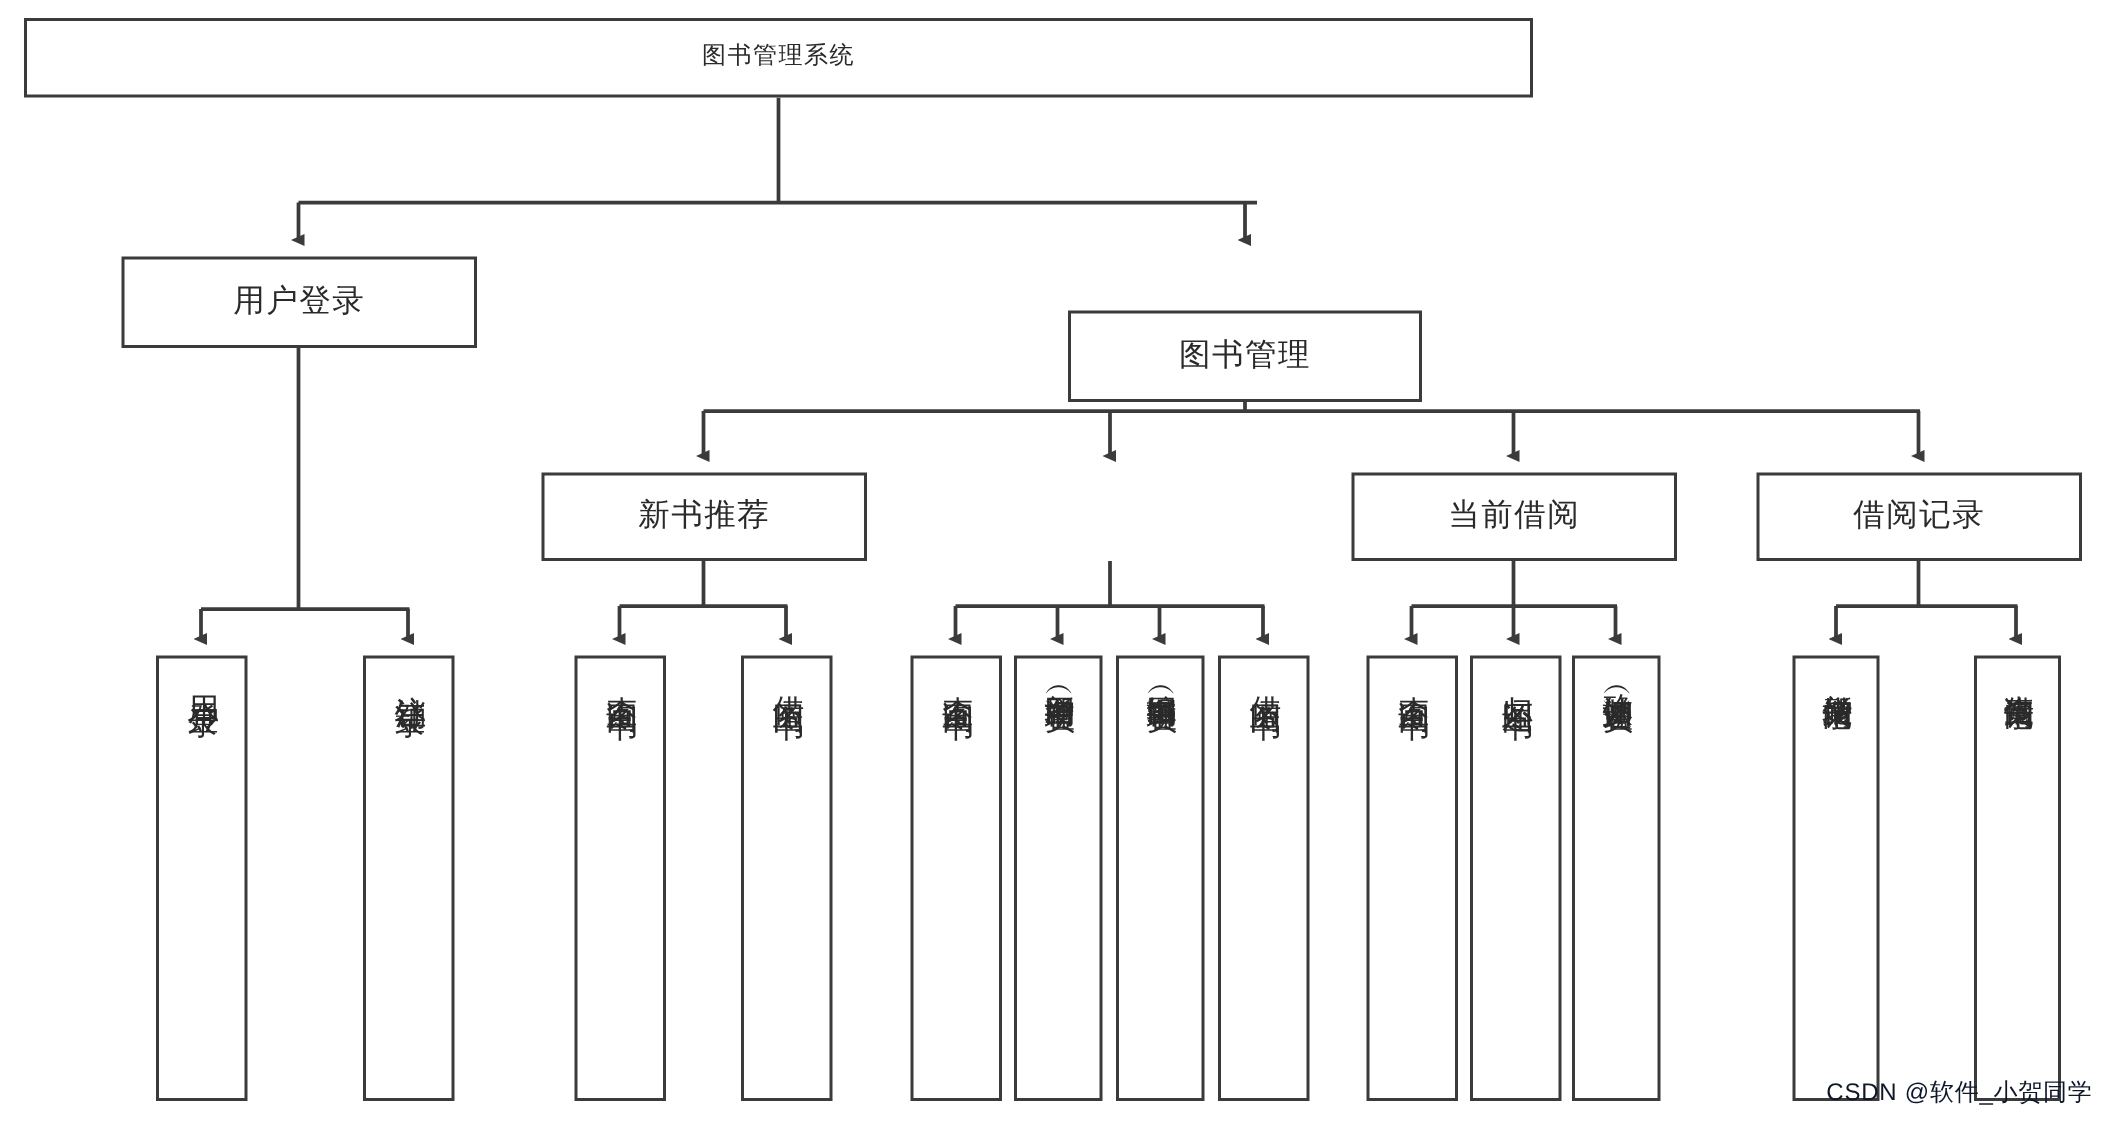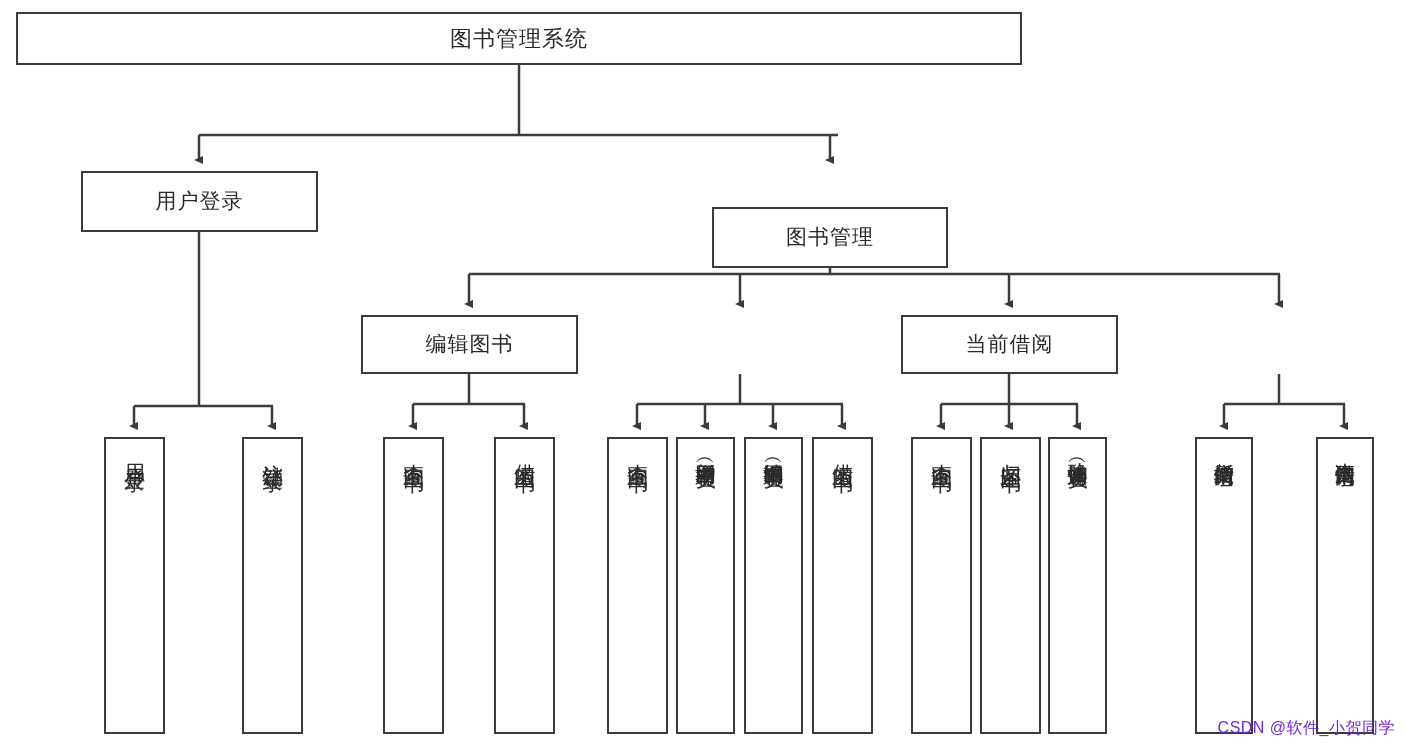--- a/index.html
+++ b/index.html
@@ -40,7 +40,7 @@
     letter-spacing: 1px;
   }
   .node.root .node-label {
-    font-size: 22px;
+    font-size: 16px;
     letter-spacing: 1px;
   }
   

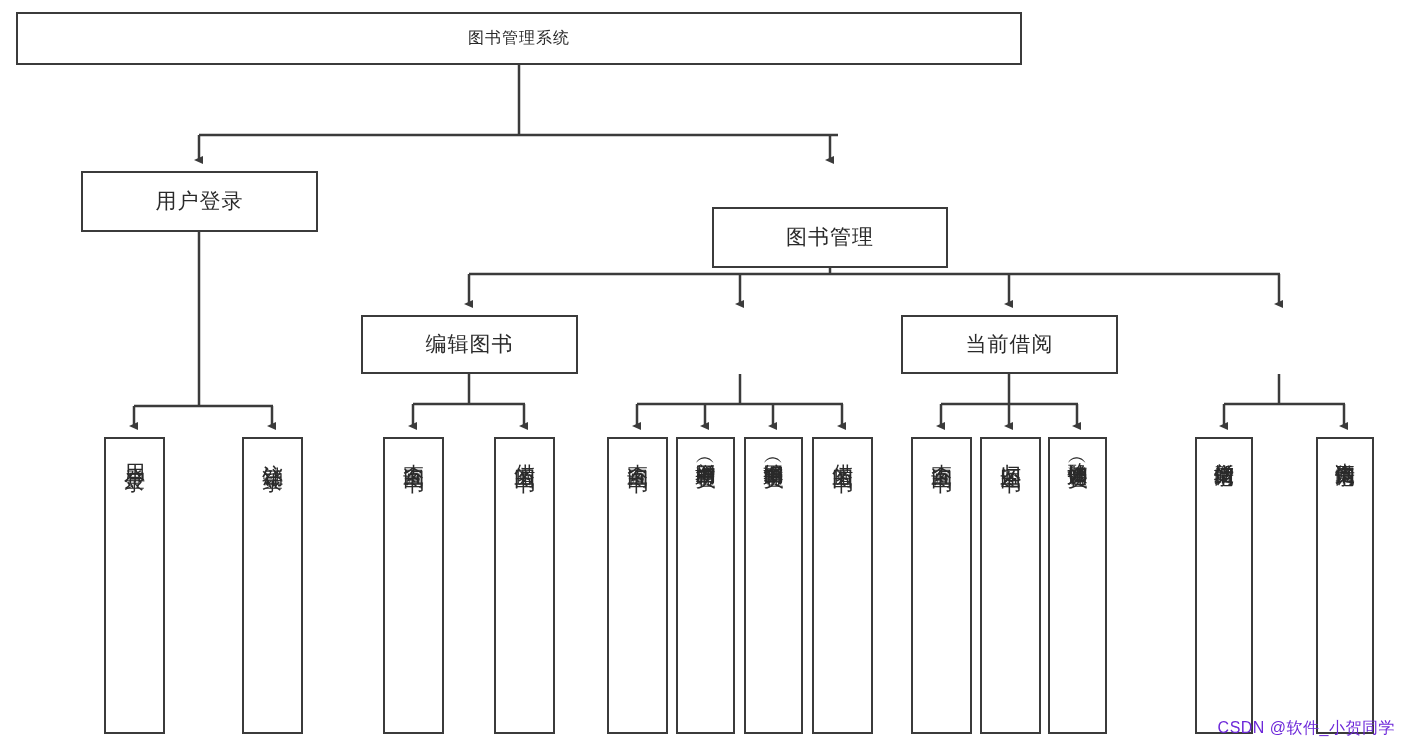--- a/index.html
+++ b/index.html
@@ -158,7 +158,7 @@
   </div>
 
   <div class="node h" style="left:361px; top:315px; width:217px; height:59px;">
-    <span class="node-label">编辑图书</span>
+    <span class="node-label">新书推荐</span>
   </div>
 
 

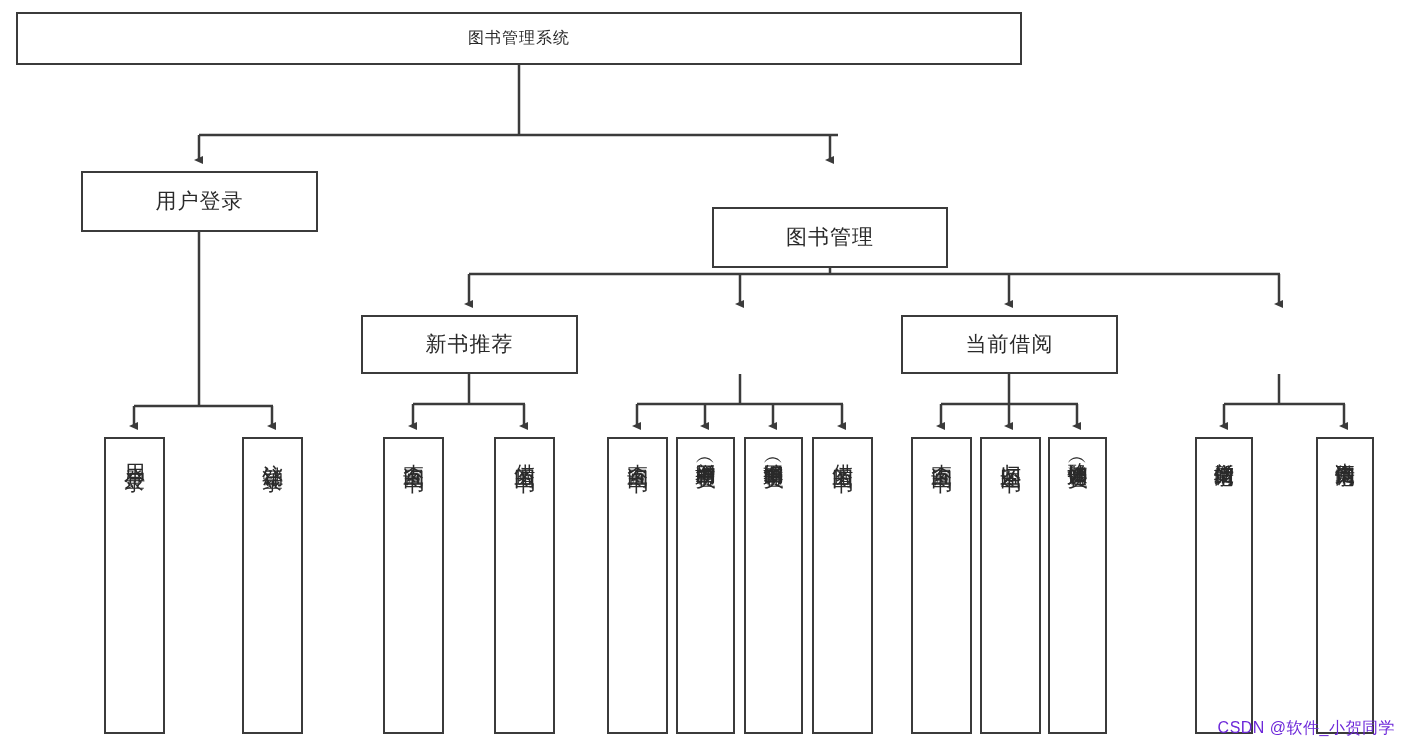--- a/index.html
+++ b/index.html
@@ -166,6 +166,9 @@
     <span class="node-label">当前借阅</span>
   </div>
 
+  <div class="node h" style="left:1171px; top:315px; width:217px; height:59px;">
+    <span class="node-label">借阅记录</span>
+  </div>
 
   <div class="node v" style="left:104px; top:437px; width:61px; height:297px;">
     <span class="node-label">用户登录</span>

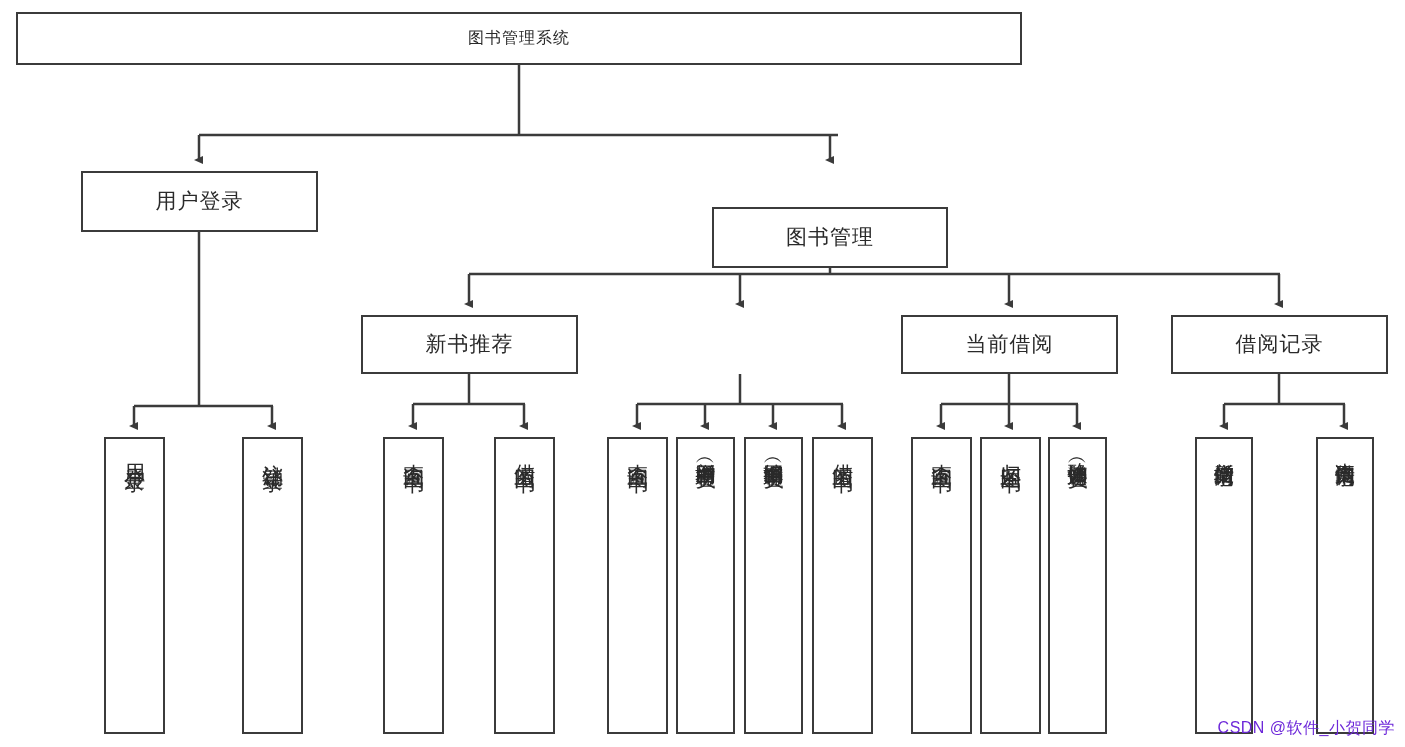--- a/index.html
+++ b/index.html
@@ -73,7 +73,7 @@
     right: 10px;
     bottom: 8px;
     font-size: 16px;
-    color: #6d28d9;
+    color: #0f172a;
     letter-spacing: 0.5px;
     white-space: nowrap;
   }

